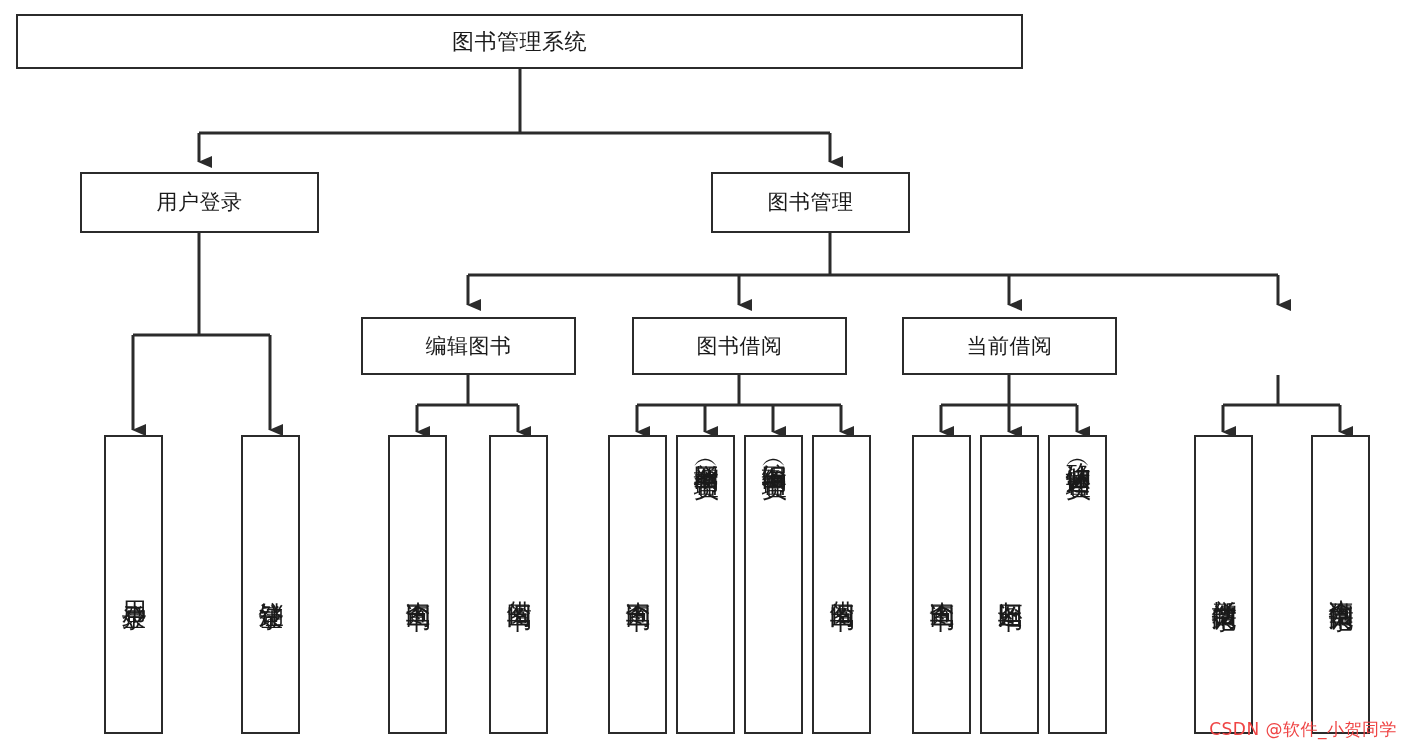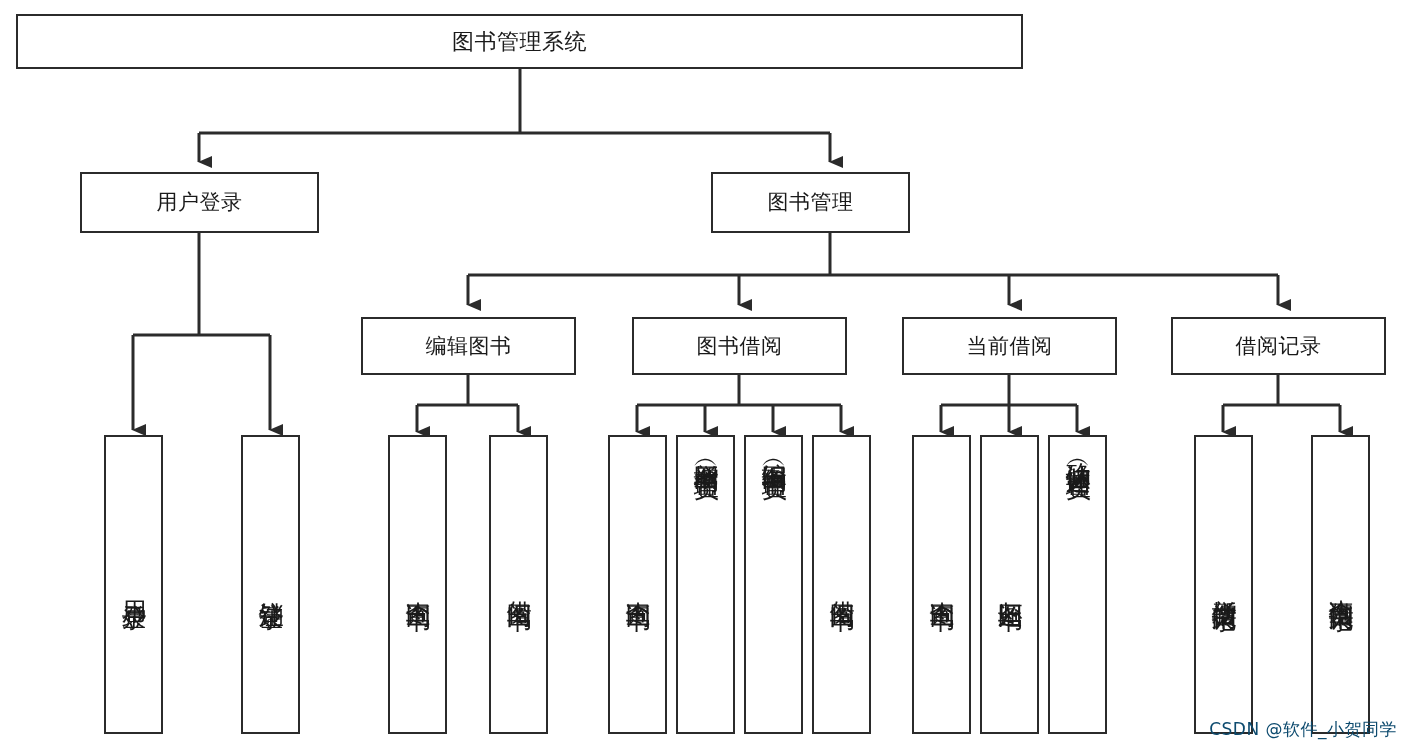--- a/index.html
+++ b/index.html
@@ -160,9 +160,6 @@
     <span class="lbl">当前借阅</span>
   </div>
 
-  <div class="node h" style="left:1171px; top:317px; width:215px; height:58px;">
-    <span class="lbl">借阅记录</span>
-  </div>
 
   <div class="node v mid" style="left:104px; top:435px; width:59px; height:299px;">
     <span class="lbl">用户登录</span>

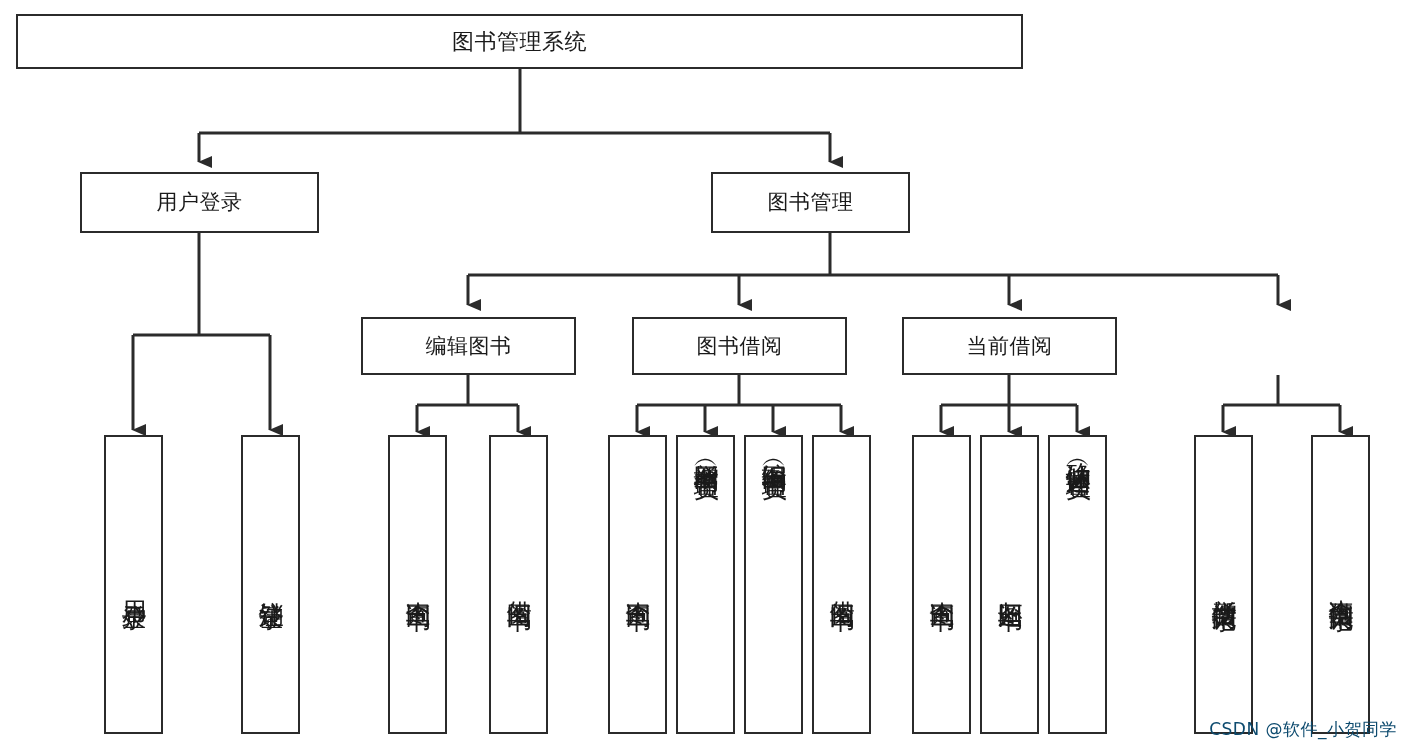--- a/index.html
+++ b/index.html
@@ -75,7 +75,7 @@
     right: 8px;
     bottom: 6px;
     font-size: 17px;
-    color: #0c4a6e;
+    color: #ef4444;
     letter-spacing: 0.5px;
     z-index: 5;
     white-space: nowrap;

